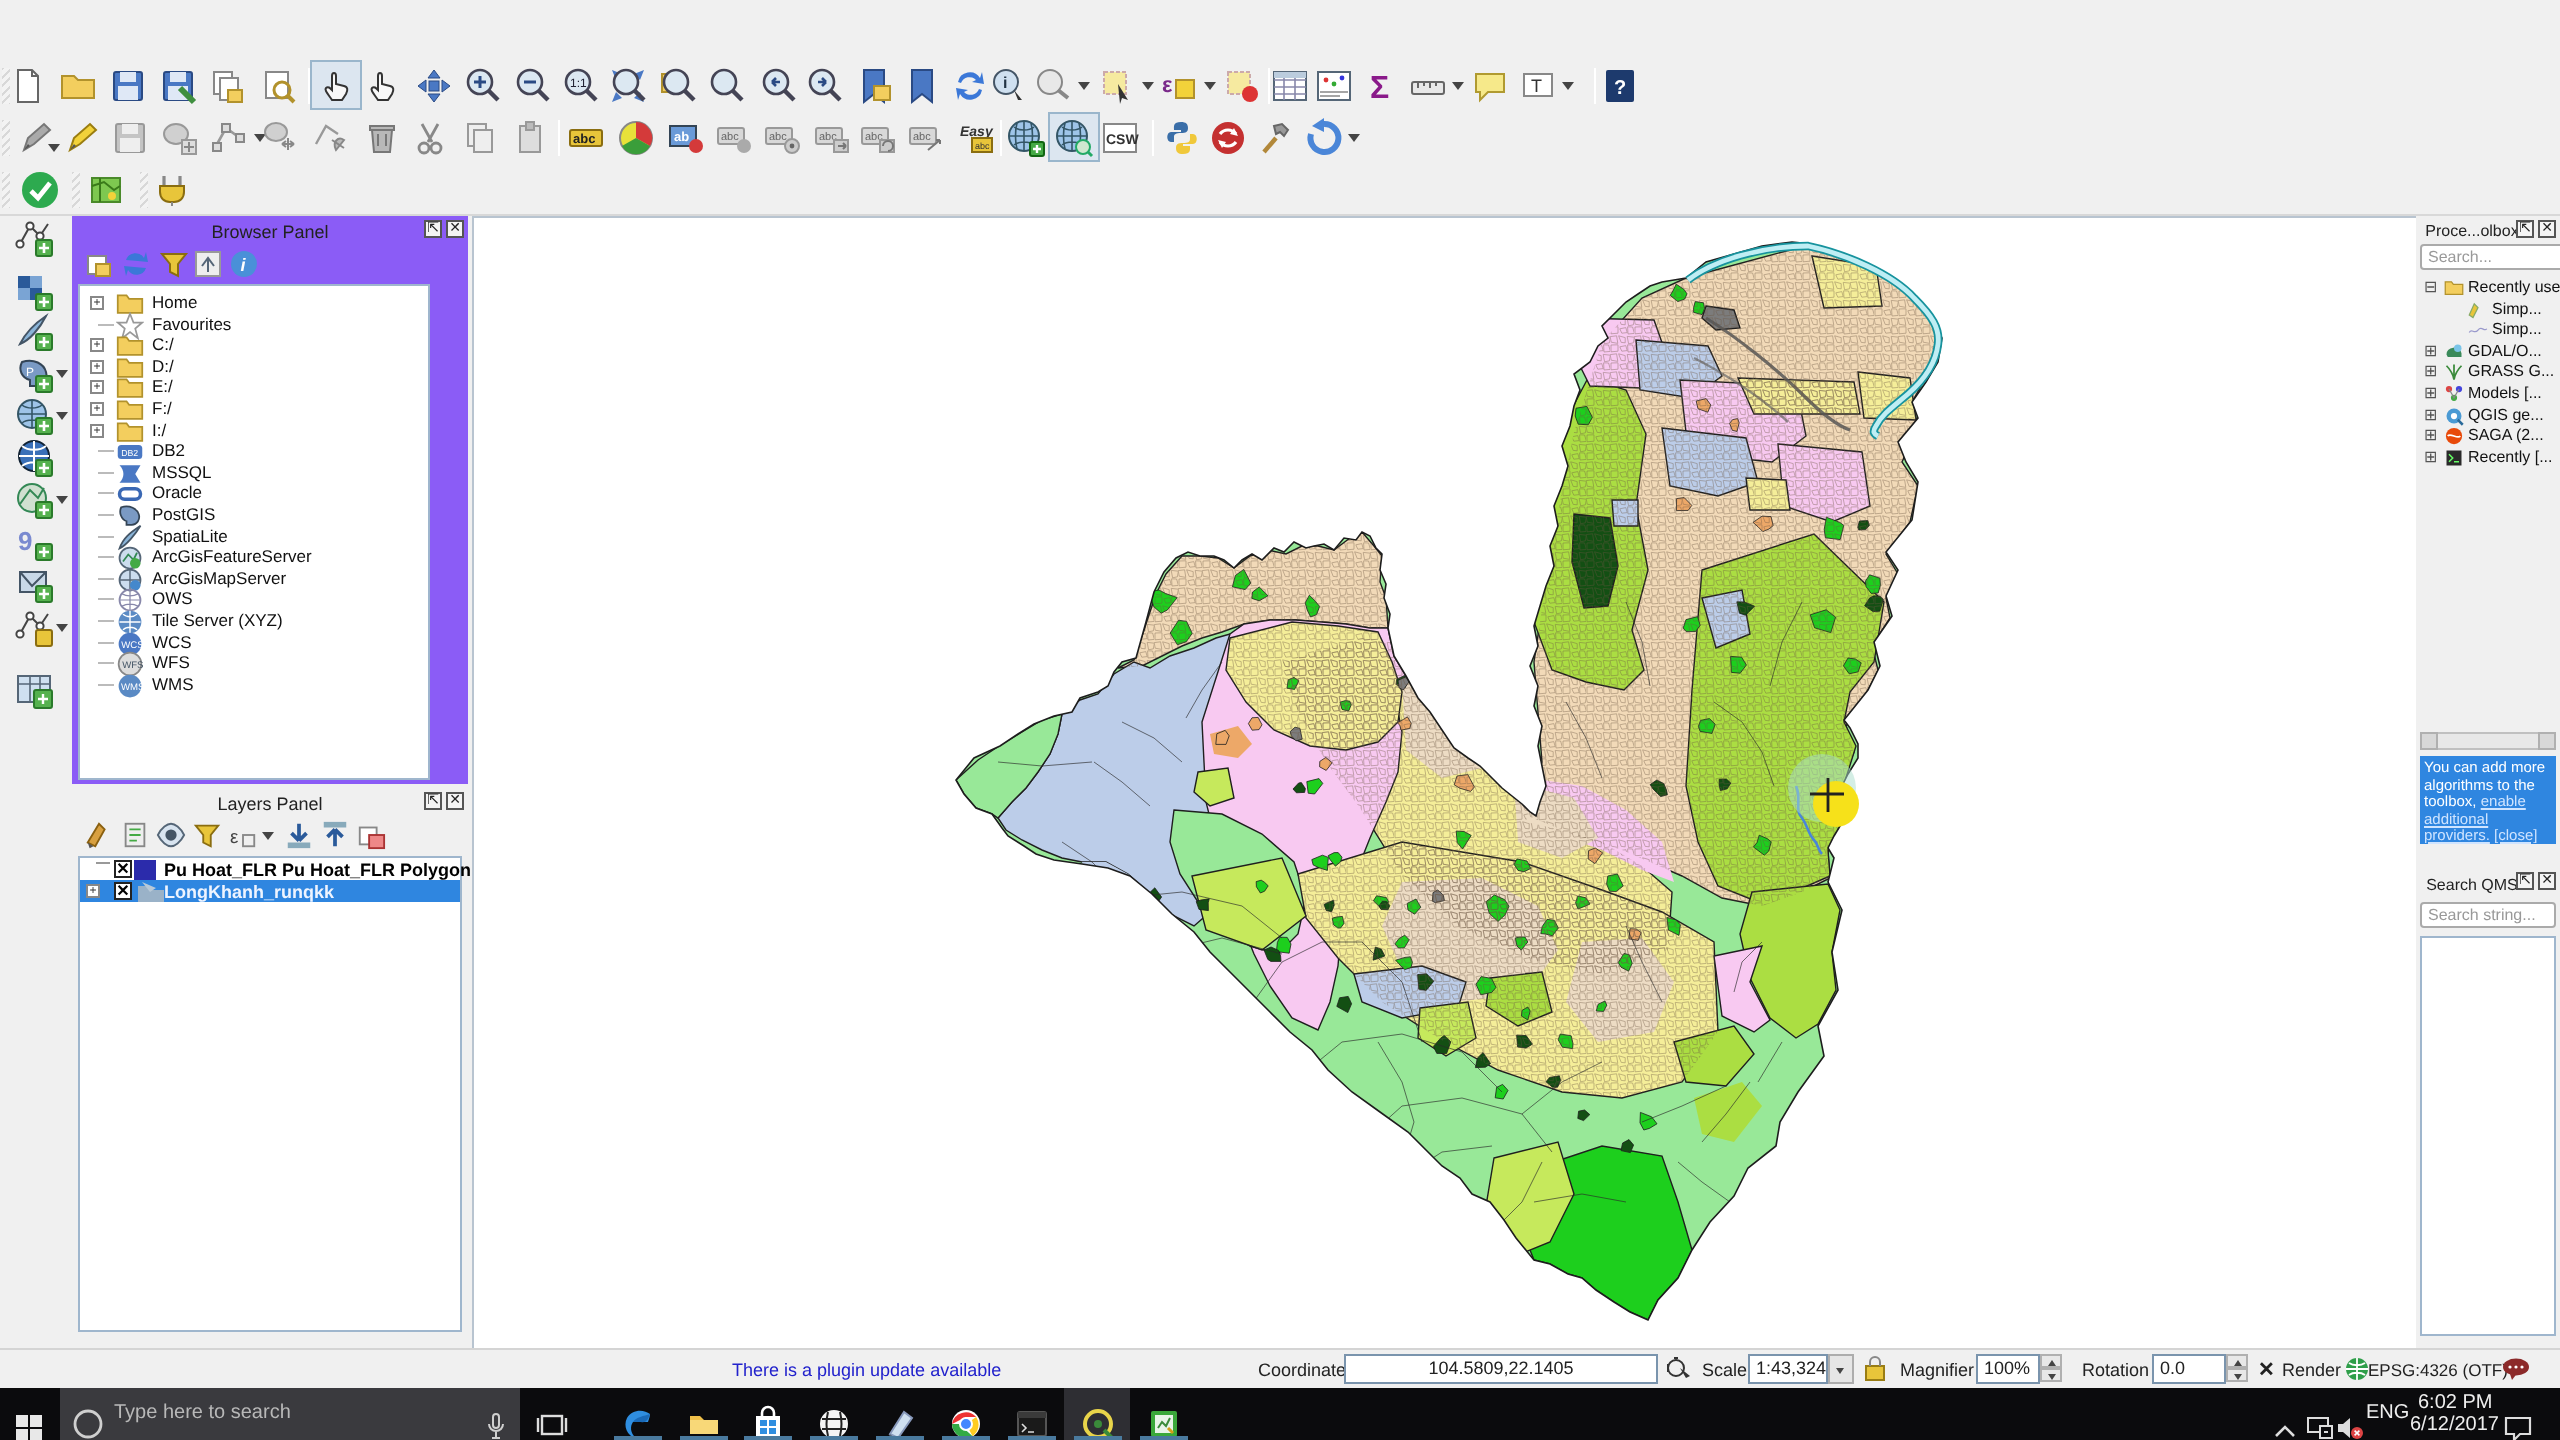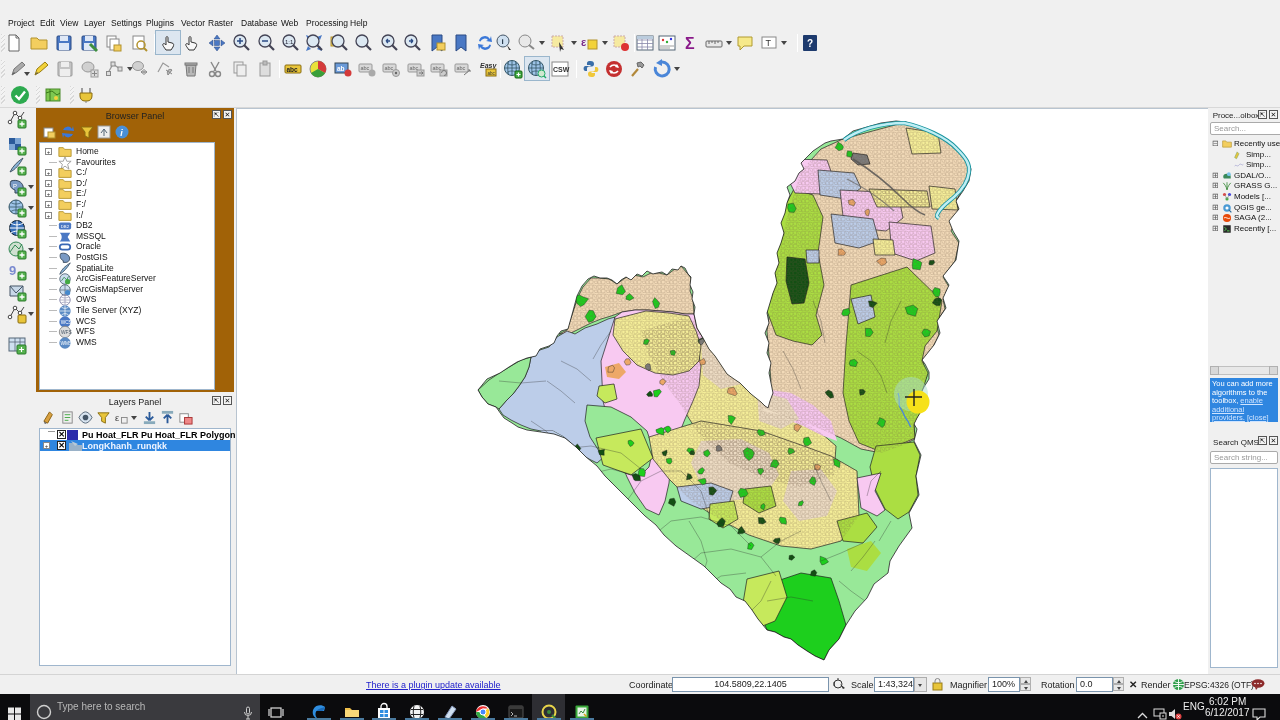--- a/index.html
+++ b/index.html
@@ -40,20 +40,6 @@
 <div id="page">
 
 
-<div id="menubar" class="abs">
- <span class="mi" style="left:8px">Project</span>
- <span class="mi" style="left:40px">Edit</span>
- <span class="mi" style="left:60px">View</span>
- <span class="mi" style="left:84px">Layer</span>
- <span class="mi" style="left:111px">Settings</span>
- <span class="mi" style="left:146px">Plugins</span>
- <span class="mi" style="left:181px">Vector</span>
- <span class="mi" style="left:208px">Raster</span>
- <span class="mi" style="left:241px">Database</span>
- <span class="mi" style="left:281px">Web</span>
- <span class="mi" style="left:306px">Processing</span>
- <span class="mi" style="left:350px">Help</span>
-</div>
 
 <div id="tb" class="abs">
 <div class="trow" style="top:0" id="trow1">

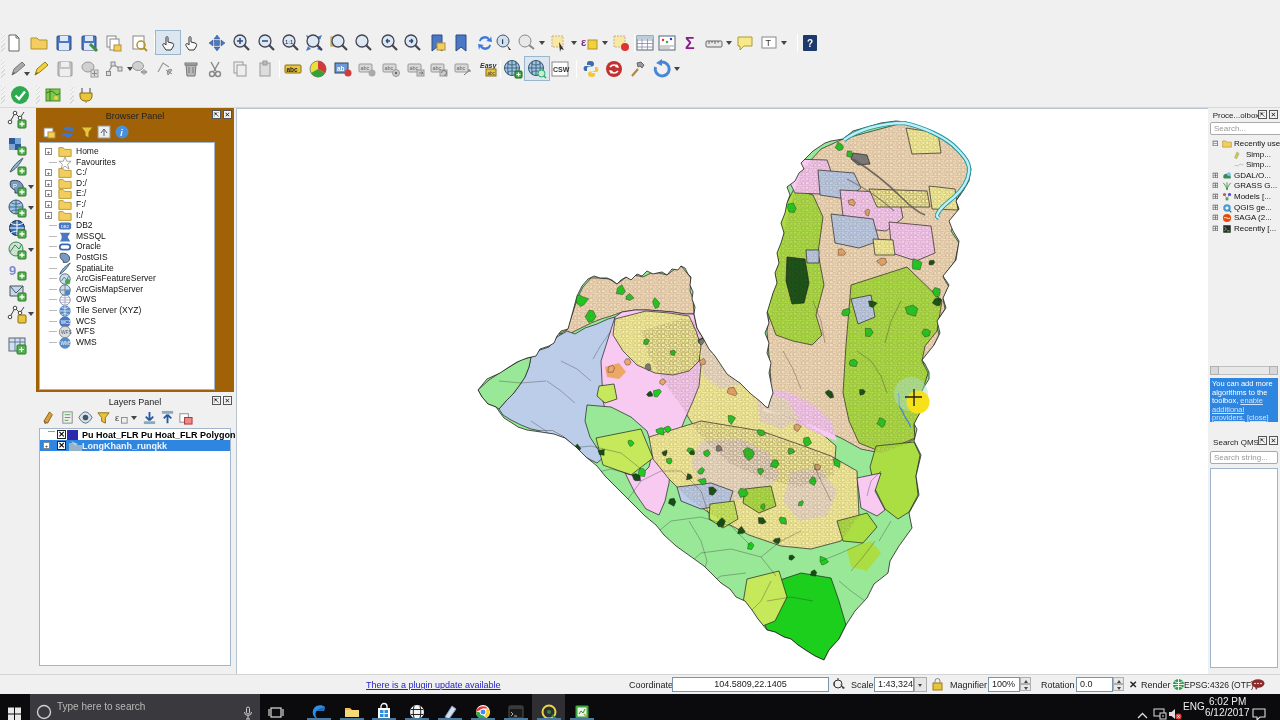--- a/index.html
+++ b/index.html
@@ -19,7 +19,7 @@
 .licon{position:absolute;left:7px;width:20px;height:20px}
 .panel-title{position:absolute;font-size:9px;color:#222;text-align:center}
 .pbtn{position:absolute;width:9px;height:9px;border:1px solid #555;background:#f4f4f4;font-size:7px;line-height:7px;text-align:center;color:#222}
-#browser{left:36px;top:108px;width:198px;height:284px;background:#a16207}
+#browser{left:36px;top:108px;width:198px;height:284px;background:#8b5cf6}
 #browser-box{position:absolute;left:3px;top:34px;width:176px;height:248px;background:#fff;border:1px solid #9fb6cd}
 .tree{font-size:8.5px;color:#111}
 .trow2{position:absolute;left:0;height:11px;white-space:nowrap}

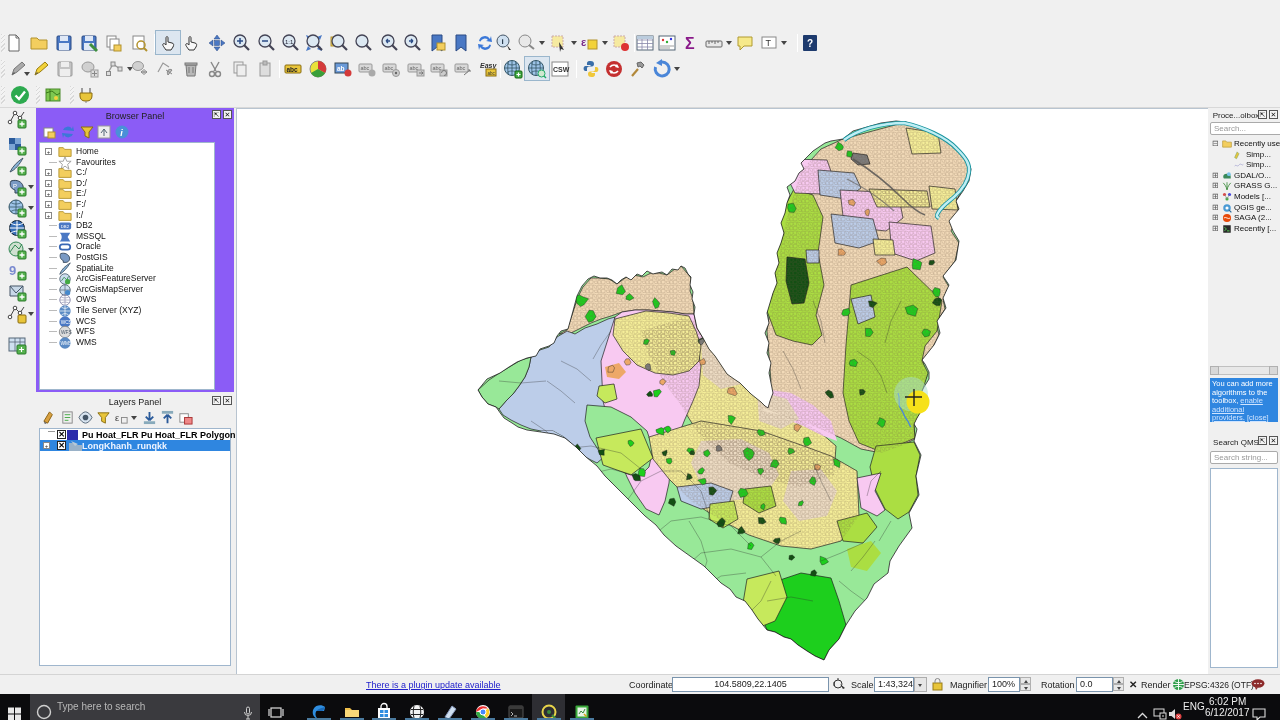--- a/index.html
+++ b/index.html
@@ -890,7 +890,7 @@
     </div>
 
 <div id="statusbar" class="abs">
- <span class="abs" style="left:366px;top:5px;color:#2222cc;text-decoration:underline">There is a plugin update available</span>
+ <span class="abs" style="left:366px;top:5px;color:#2222cc;">There is a plugin update available</span>
  <span class="abs" style="left:629px;top:5px">Coordinate</span>
  <div class="sbox" style="left:672px;top:2px;width:157px;height:15px;text-align:center;line-height:13px">104.5809,22.1405</div>
  <svg class="abs" style="left:833px;top:3px" width="13" height="13" viewBox="0 0 13 13">

